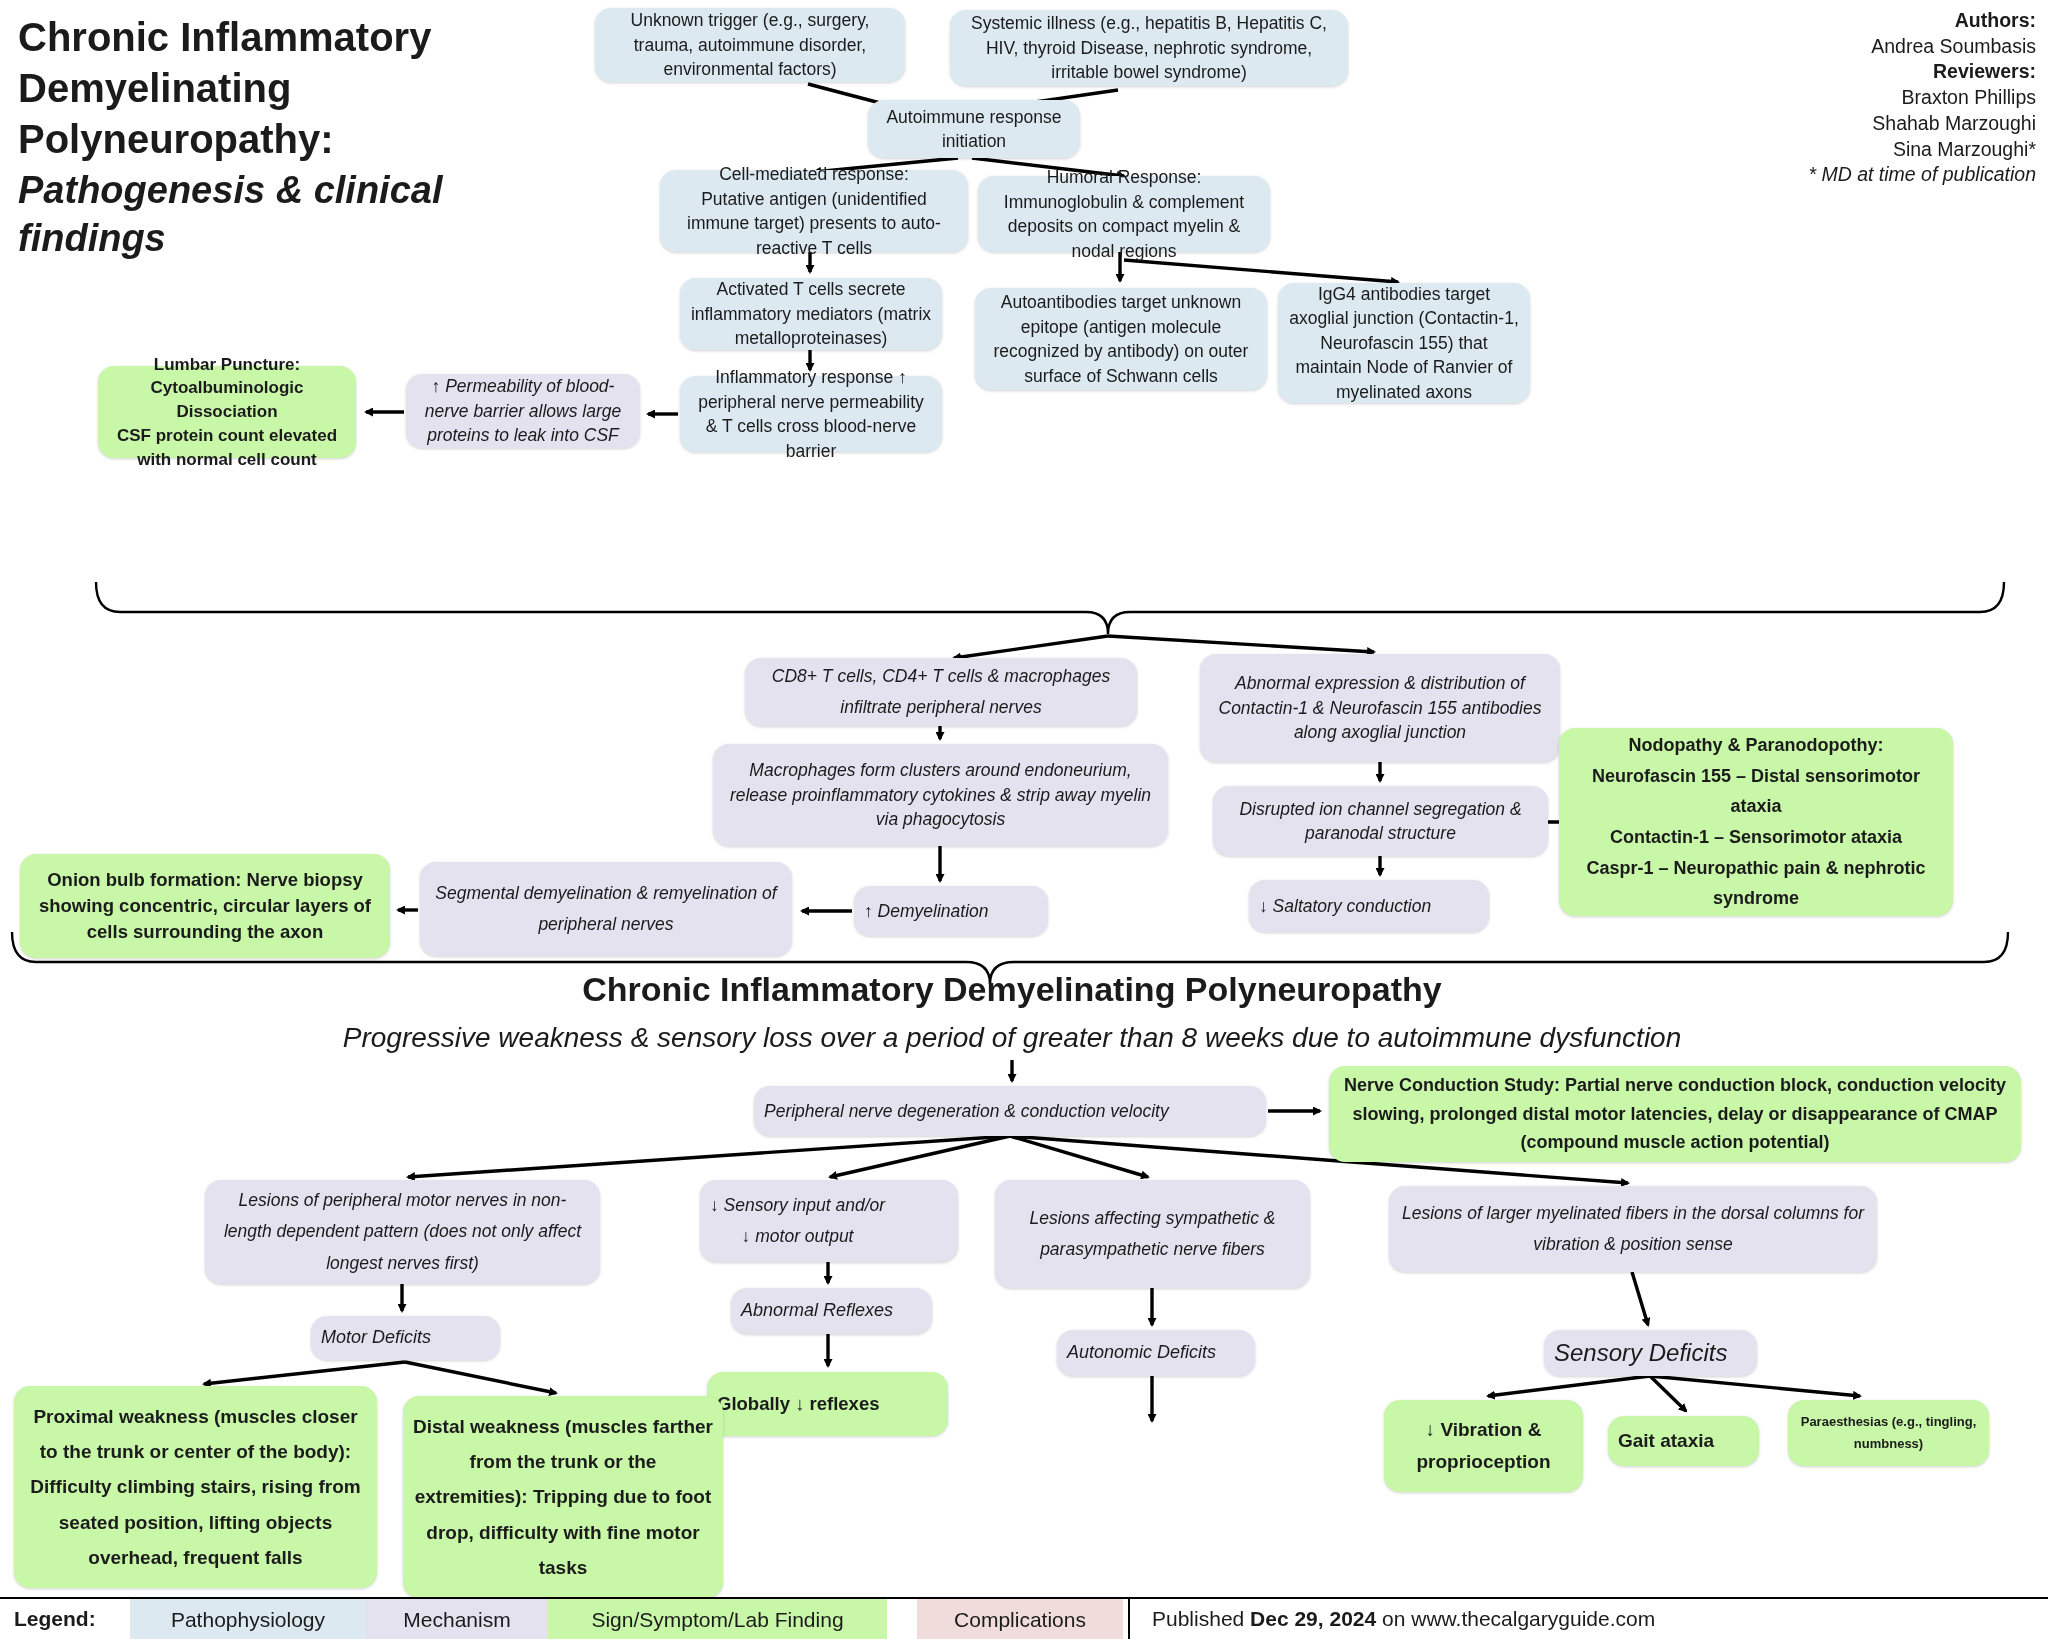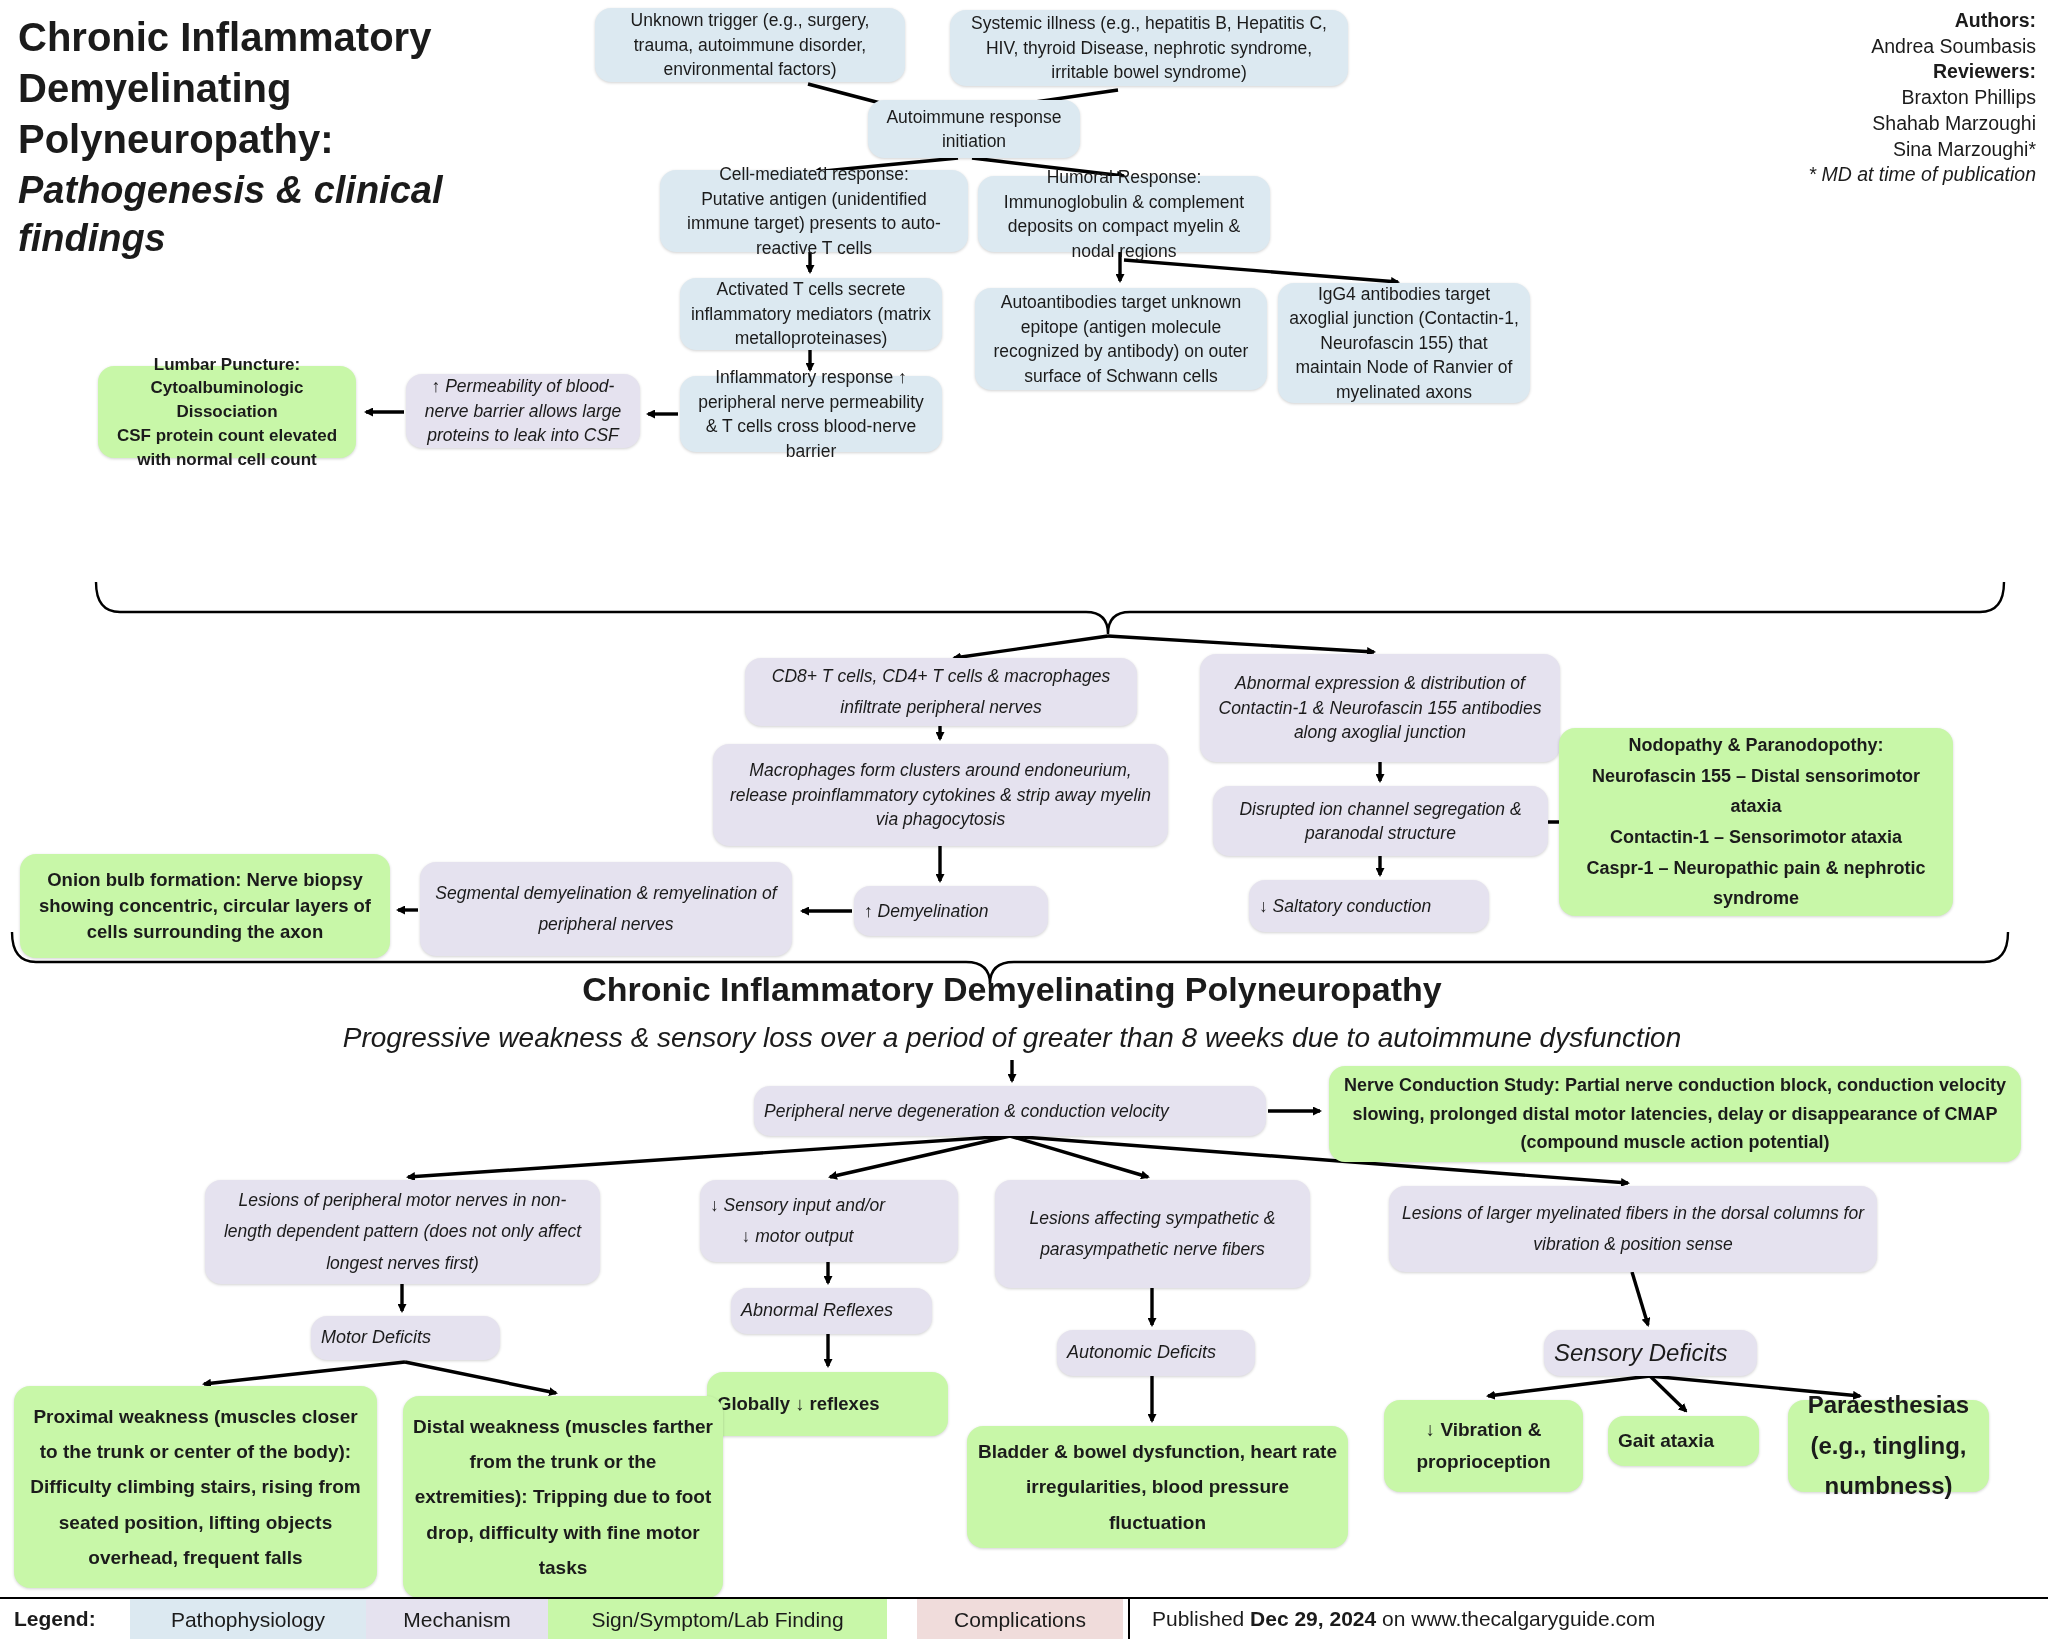--- a/index.html
+++ b/index.html
@@ -231,7 +231,7 @@
   <div class="node green" style="left:1608px;top:1416px;width:151px;height:50px;font-size:19px;">
       <span>Gait ataxia</span>
     </div>
-  <div class="node green" style="left:1788px;top:1400px;width:201px;height:92px;font-size:24px;">
+  <div class="node green" style="left:1788px;top:1400px;width:201px;height:66px;font-size:13px;">
       <span style="line-height:1.7;">Paraesthesias (e.g., tingling, numbness)</span>
     </div>
 

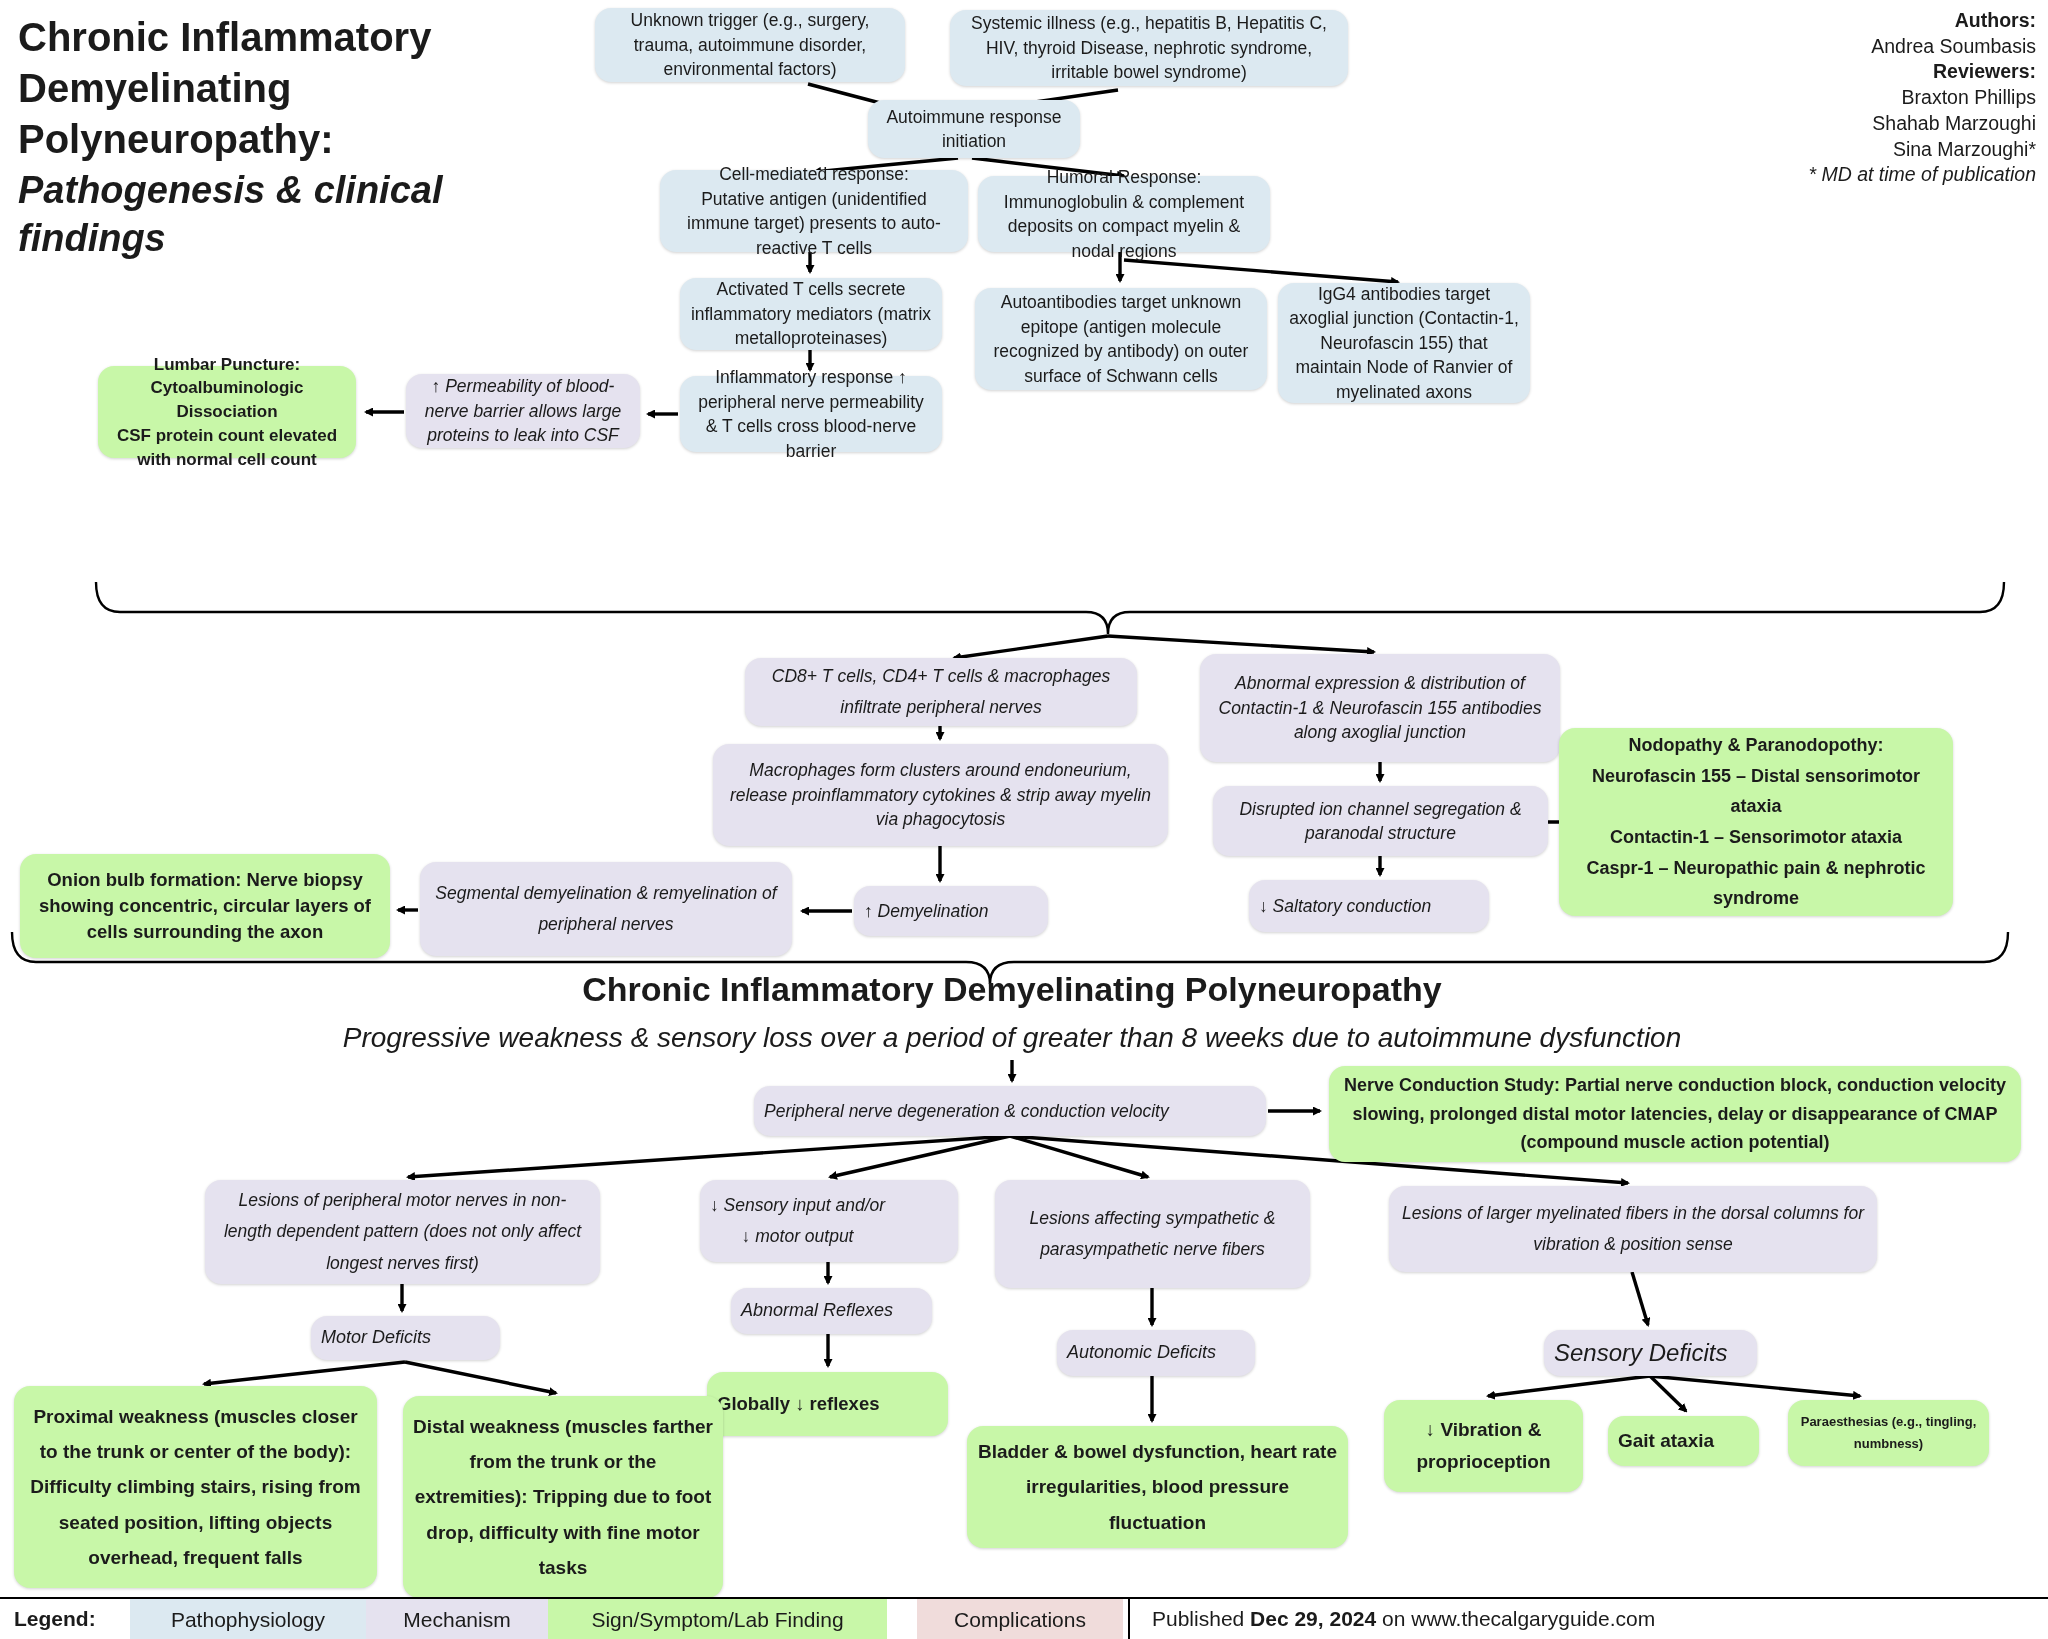--- a/index.html
+++ b/index.html
@@ -222,9 +222,6 @@
   <div class="node green lh-big" style="left:403px;top:1396px;width:320px;height:202px;">
       <span>Distal weakness (muscles farther from the trunk or the extremities): Tripping due to foot drop, difficulty with fine motor tasks</span>
     </div>
-  <div class="node green lh-big" style="left:967px;top:1426px;width:381px;height:122px;">
-      <span>Bladder &amp; bowel dysfunction, heart rate irregularities, blood pressure fluctuation</span>
-    </div>
   <div class="node green" style="left:1384px;top:1400px;width:199px;height:92px;font-size:19px;">
       <span style="line-height:1.7;">↓ Vibration &amp; proprioception</span>
     </div>

